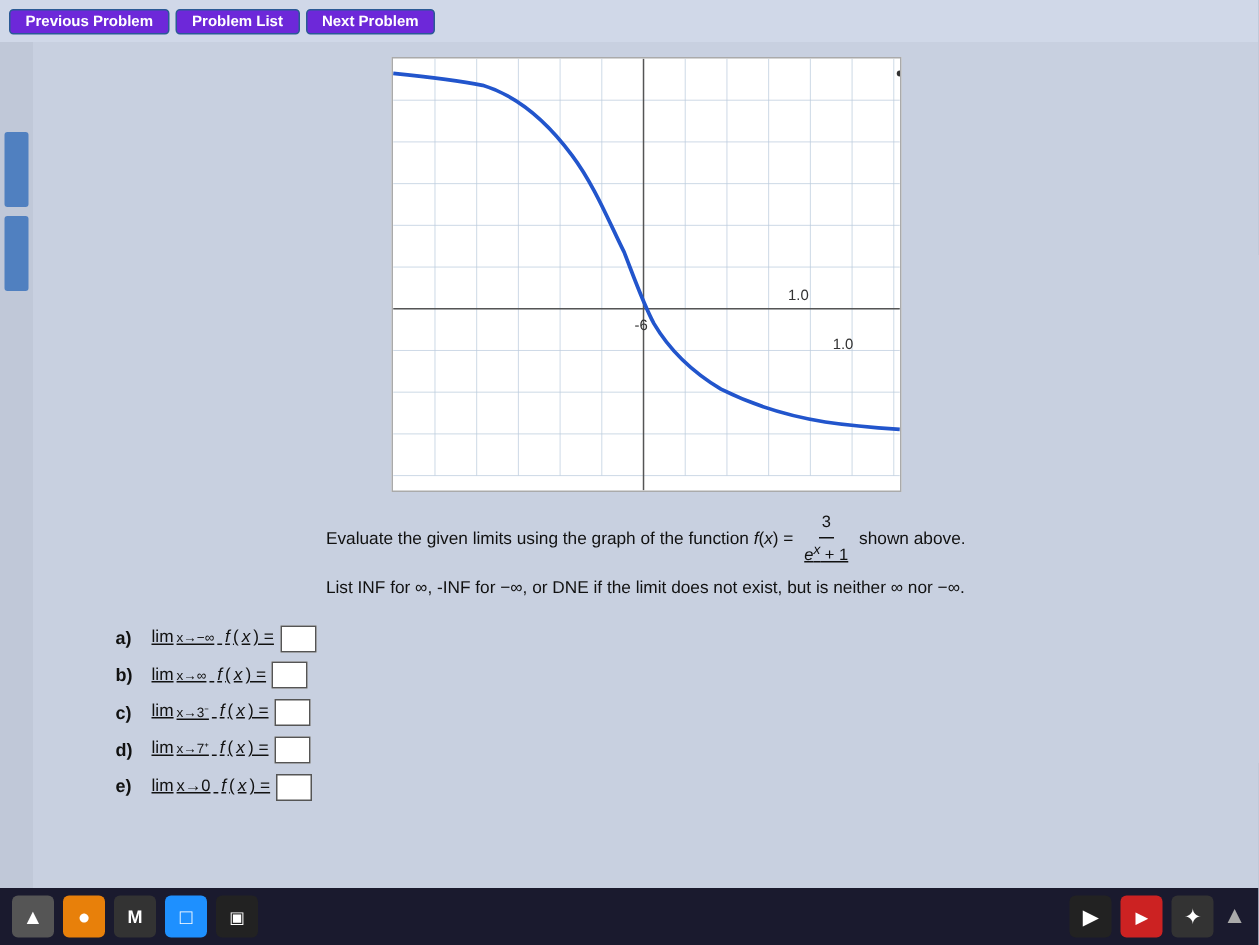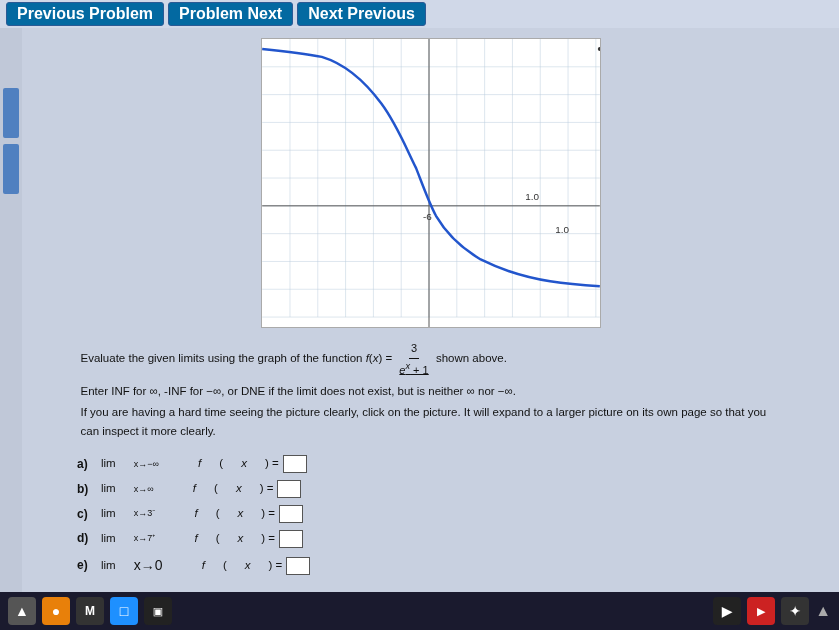--- a/index.html
+++ b/index.html
@@ -22,12 +22,12 @@
       height: 28px;
     }
     .toolbar-btn {
-      background: #0369a1;
+      background: #6d28d9;
       color: white;
       border: 1px solid #2a5a95;
       border-radius: 3px;
       padding: 2px 10px;
-      font-size: 16px;
+      font-size: 10px;
       cursor: pointer;
       font-weight: bold;
     }

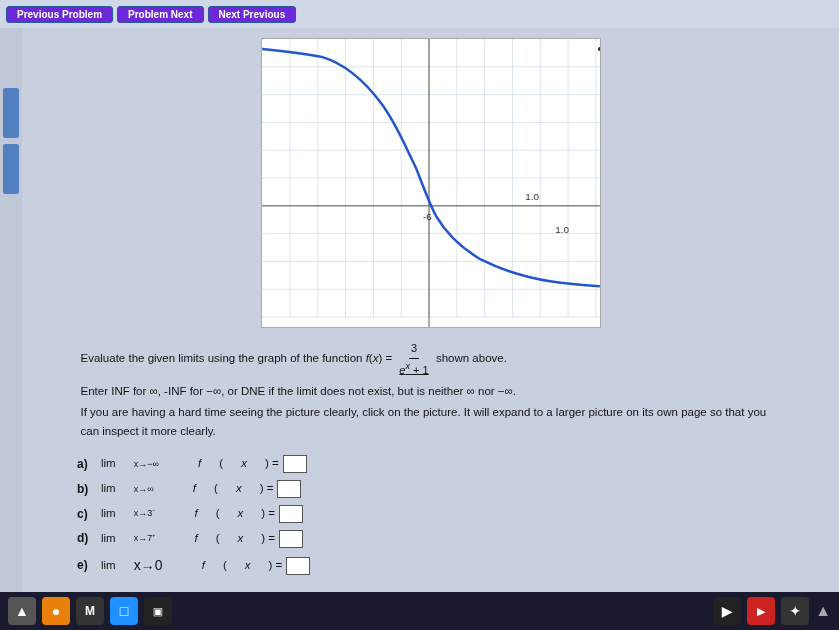--- a/index.html
+++ b/index.html
@@ -168,7 +168,7 @@
 
 <div class="toolbar">
   <button class="toolbar-btn">Previous Problem</button>
-  <button class="toolbar-btn">Problem Next</button>
+  <button class="toolbar-btn">Problem List</button>
   <button class="toolbar-btn">Next Previous</button>
 </div>
 

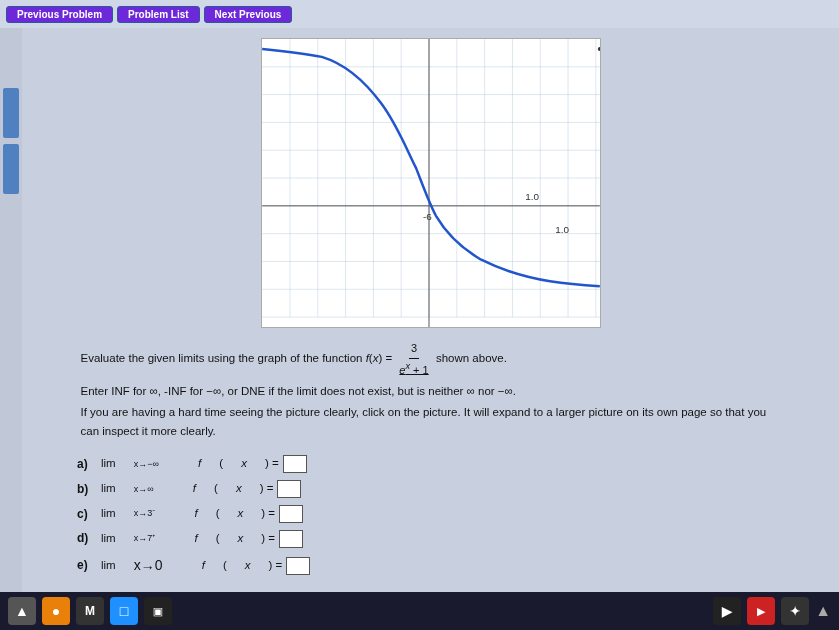--- a/index.html
+++ b/index.html
@@ -169,7 +169,7 @@
 <div class="toolbar">
   <button class="toolbar-btn">Previous Problem</button>
   <button class="toolbar-btn">Problem List</button>
-  <button class="toolbar-btn">Next Previous</button>
+  <button class="toolbar-btn">Next Problem</button>
 </div>
 
 <div class="main-content">

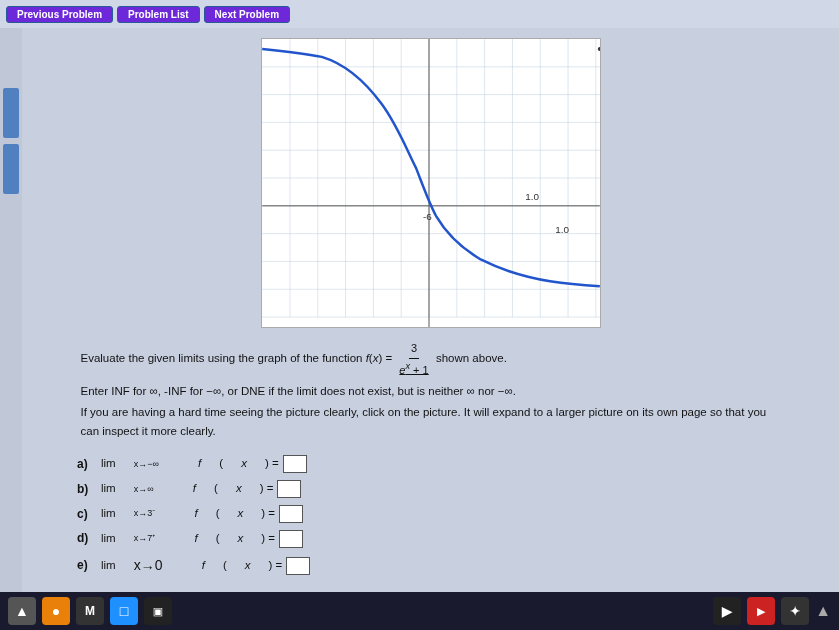--- a/index.html
+++ b/index.html
@@ -239,7 +239,7 @@
         </span>
         shown above.
       </p>
-      <p>Enter INF for ∞, -INF for −∞, or DNE if the limit does not exist, but is neither ∞ nor −∞.</p>
+      <p>List INF for ∞, -INF for −∞, or DNE if the limit does not exist, but is neither ∞ nor −∞.</p>
       <p>If you are having a hard time seeing the picture clearly, click on the picture. It will expand to a larger picture on its own page so that you can inspect it more clearly.</p>
     </div>
 

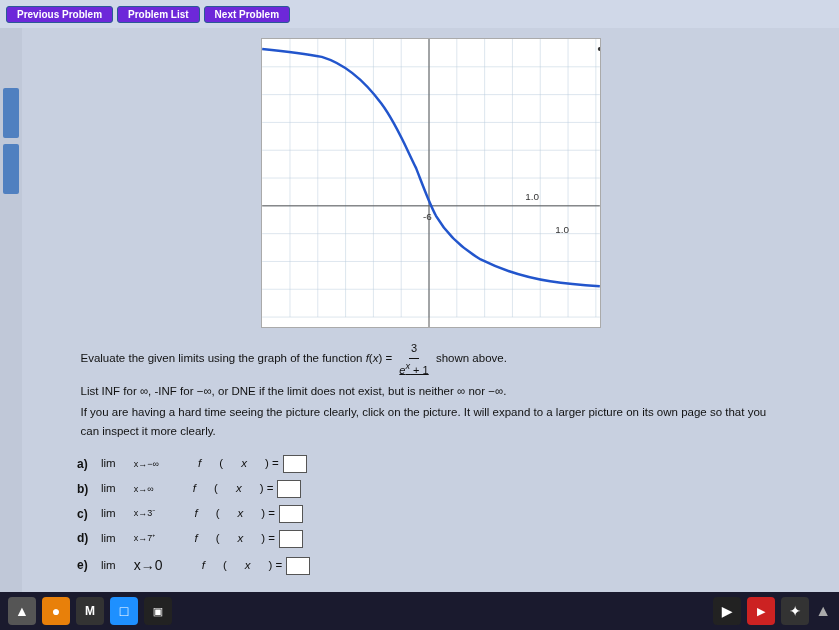--- a/index.html
+++ b/index.html
@@ -240,7 +240,6 @@
         shown above.
       </p>
       <p>List INF for ∞, -INF for −∞, or DNE if the limit does not exist, but is neither ∞ nor −∞.</p>
-      <p>If you are having a hard time seeing the picture clearly, click on the picture. It will expand to a larger picture on its own page so that you can inspect it more clearly.</p>
     </div>
 
     <div class="limits-section">

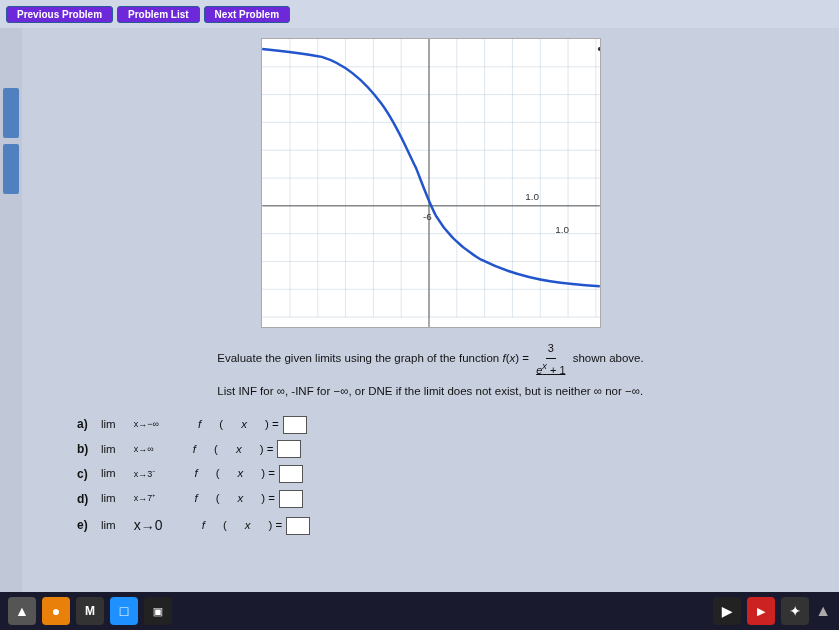--- a/index.html
+++ b/index.html
@@ -116,8 +116,9 @@
     .limit-expr {
       display: inline-flex;
       align-items: center;
-      gap: 18px;
+      gap: 2px;
       font-size: 11.5px;
+      text-decoration: underline;
     }
     .limit-answer {
       width: 24px;

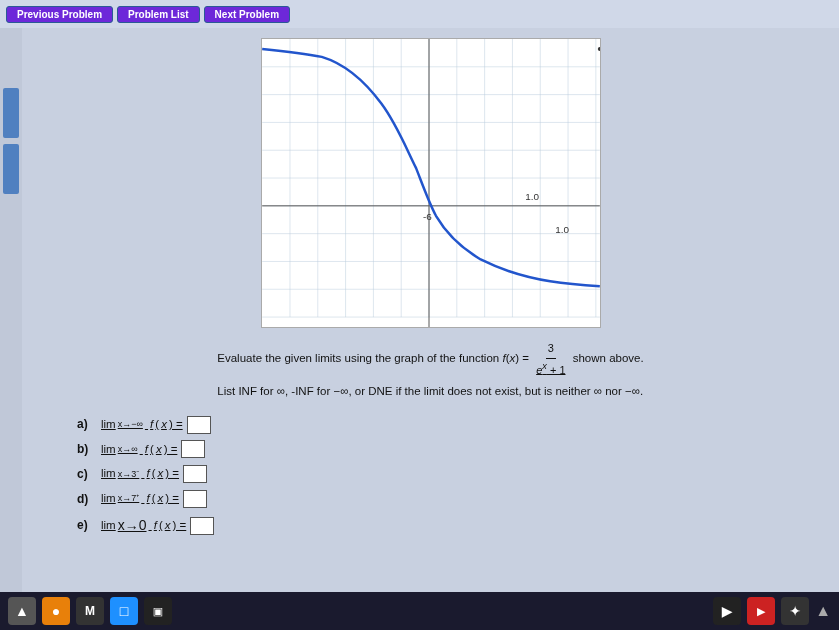--- a/index.html
+++ b/index.html
@@ -280,7 +280,7 @@
       <div class="limit-row">
         <span class="limit-label">e)</span>
         <span class="limit-expr">
-          lim<sub style="font-size:14px;">x→0</sub>&nbsp;<em>f</em>(<em>x</em>) =
+          lim<sub style="font-size:11px;">x→0</sub>&nbsp;<em>f</em>(<em>x</em>) =
         </span>
         <input class="limit-answer" type="text" style="">
       </div>

